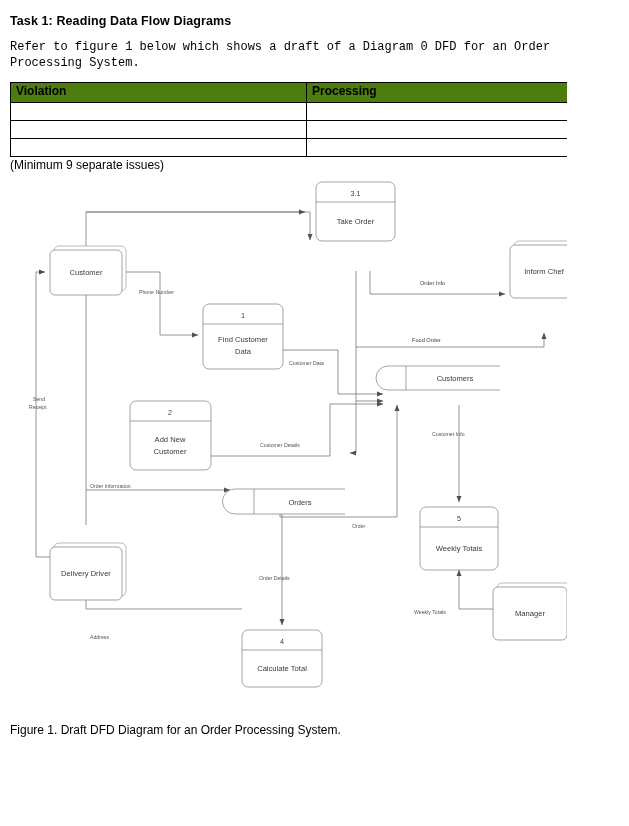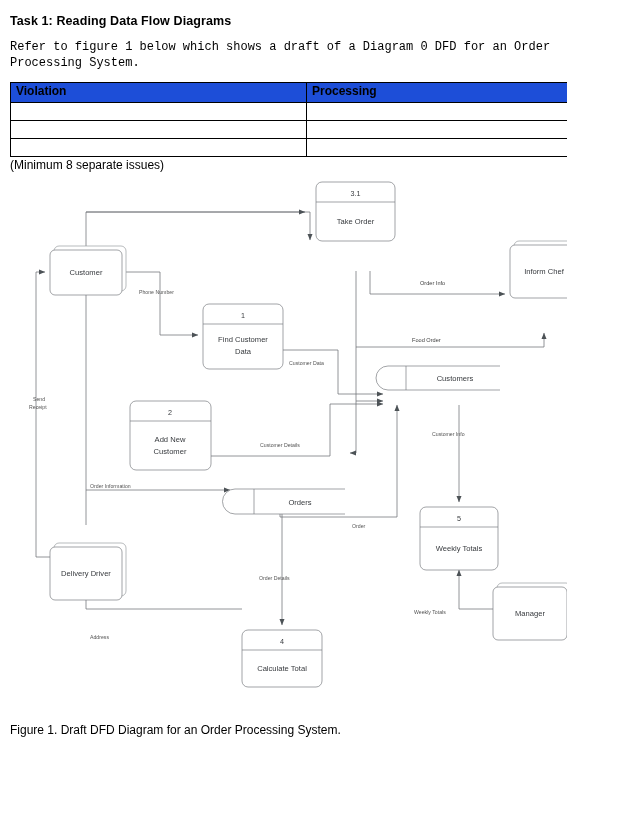--- a/index.html
+++ b/index.html
@@ -29,7 +29,7 @@
     vertical-align:top;
   }
   table.viol th{
-    background:#1d4ed8;font-weight:bold;height:17px;
+    background:#4d7c0f;font-weight:bold;height:17px;
   }
   table.viol td{height:15px;}
   col.c1{width:296px;}

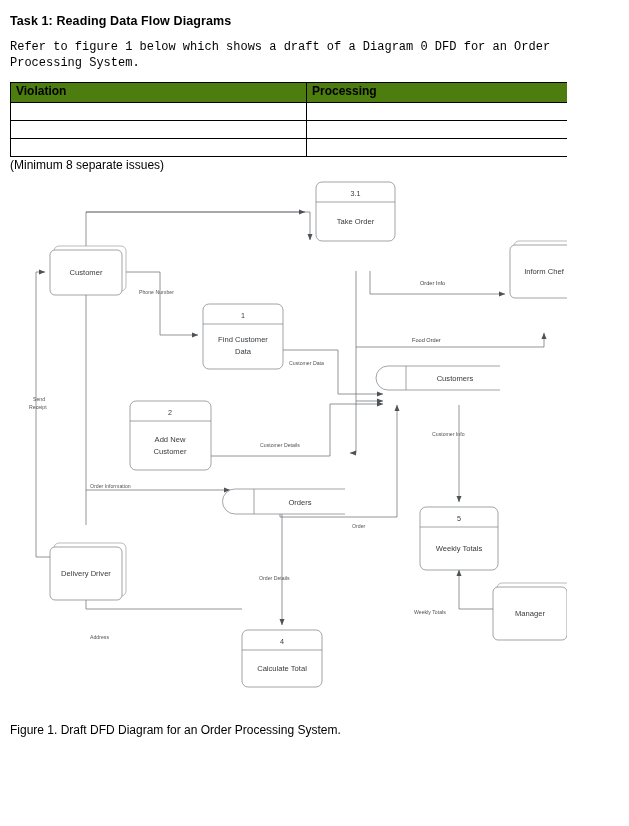--- a/index.html
+++ b/index.html
@@ -87,7 +87,7 @@
       </tbody>
     </table>
 
-    <p class="minnote">(Minimum 8 separate issues)</p>
+    <p class="minnote">(Minimum 9 separate issues)</p>
 
   </div>
 

